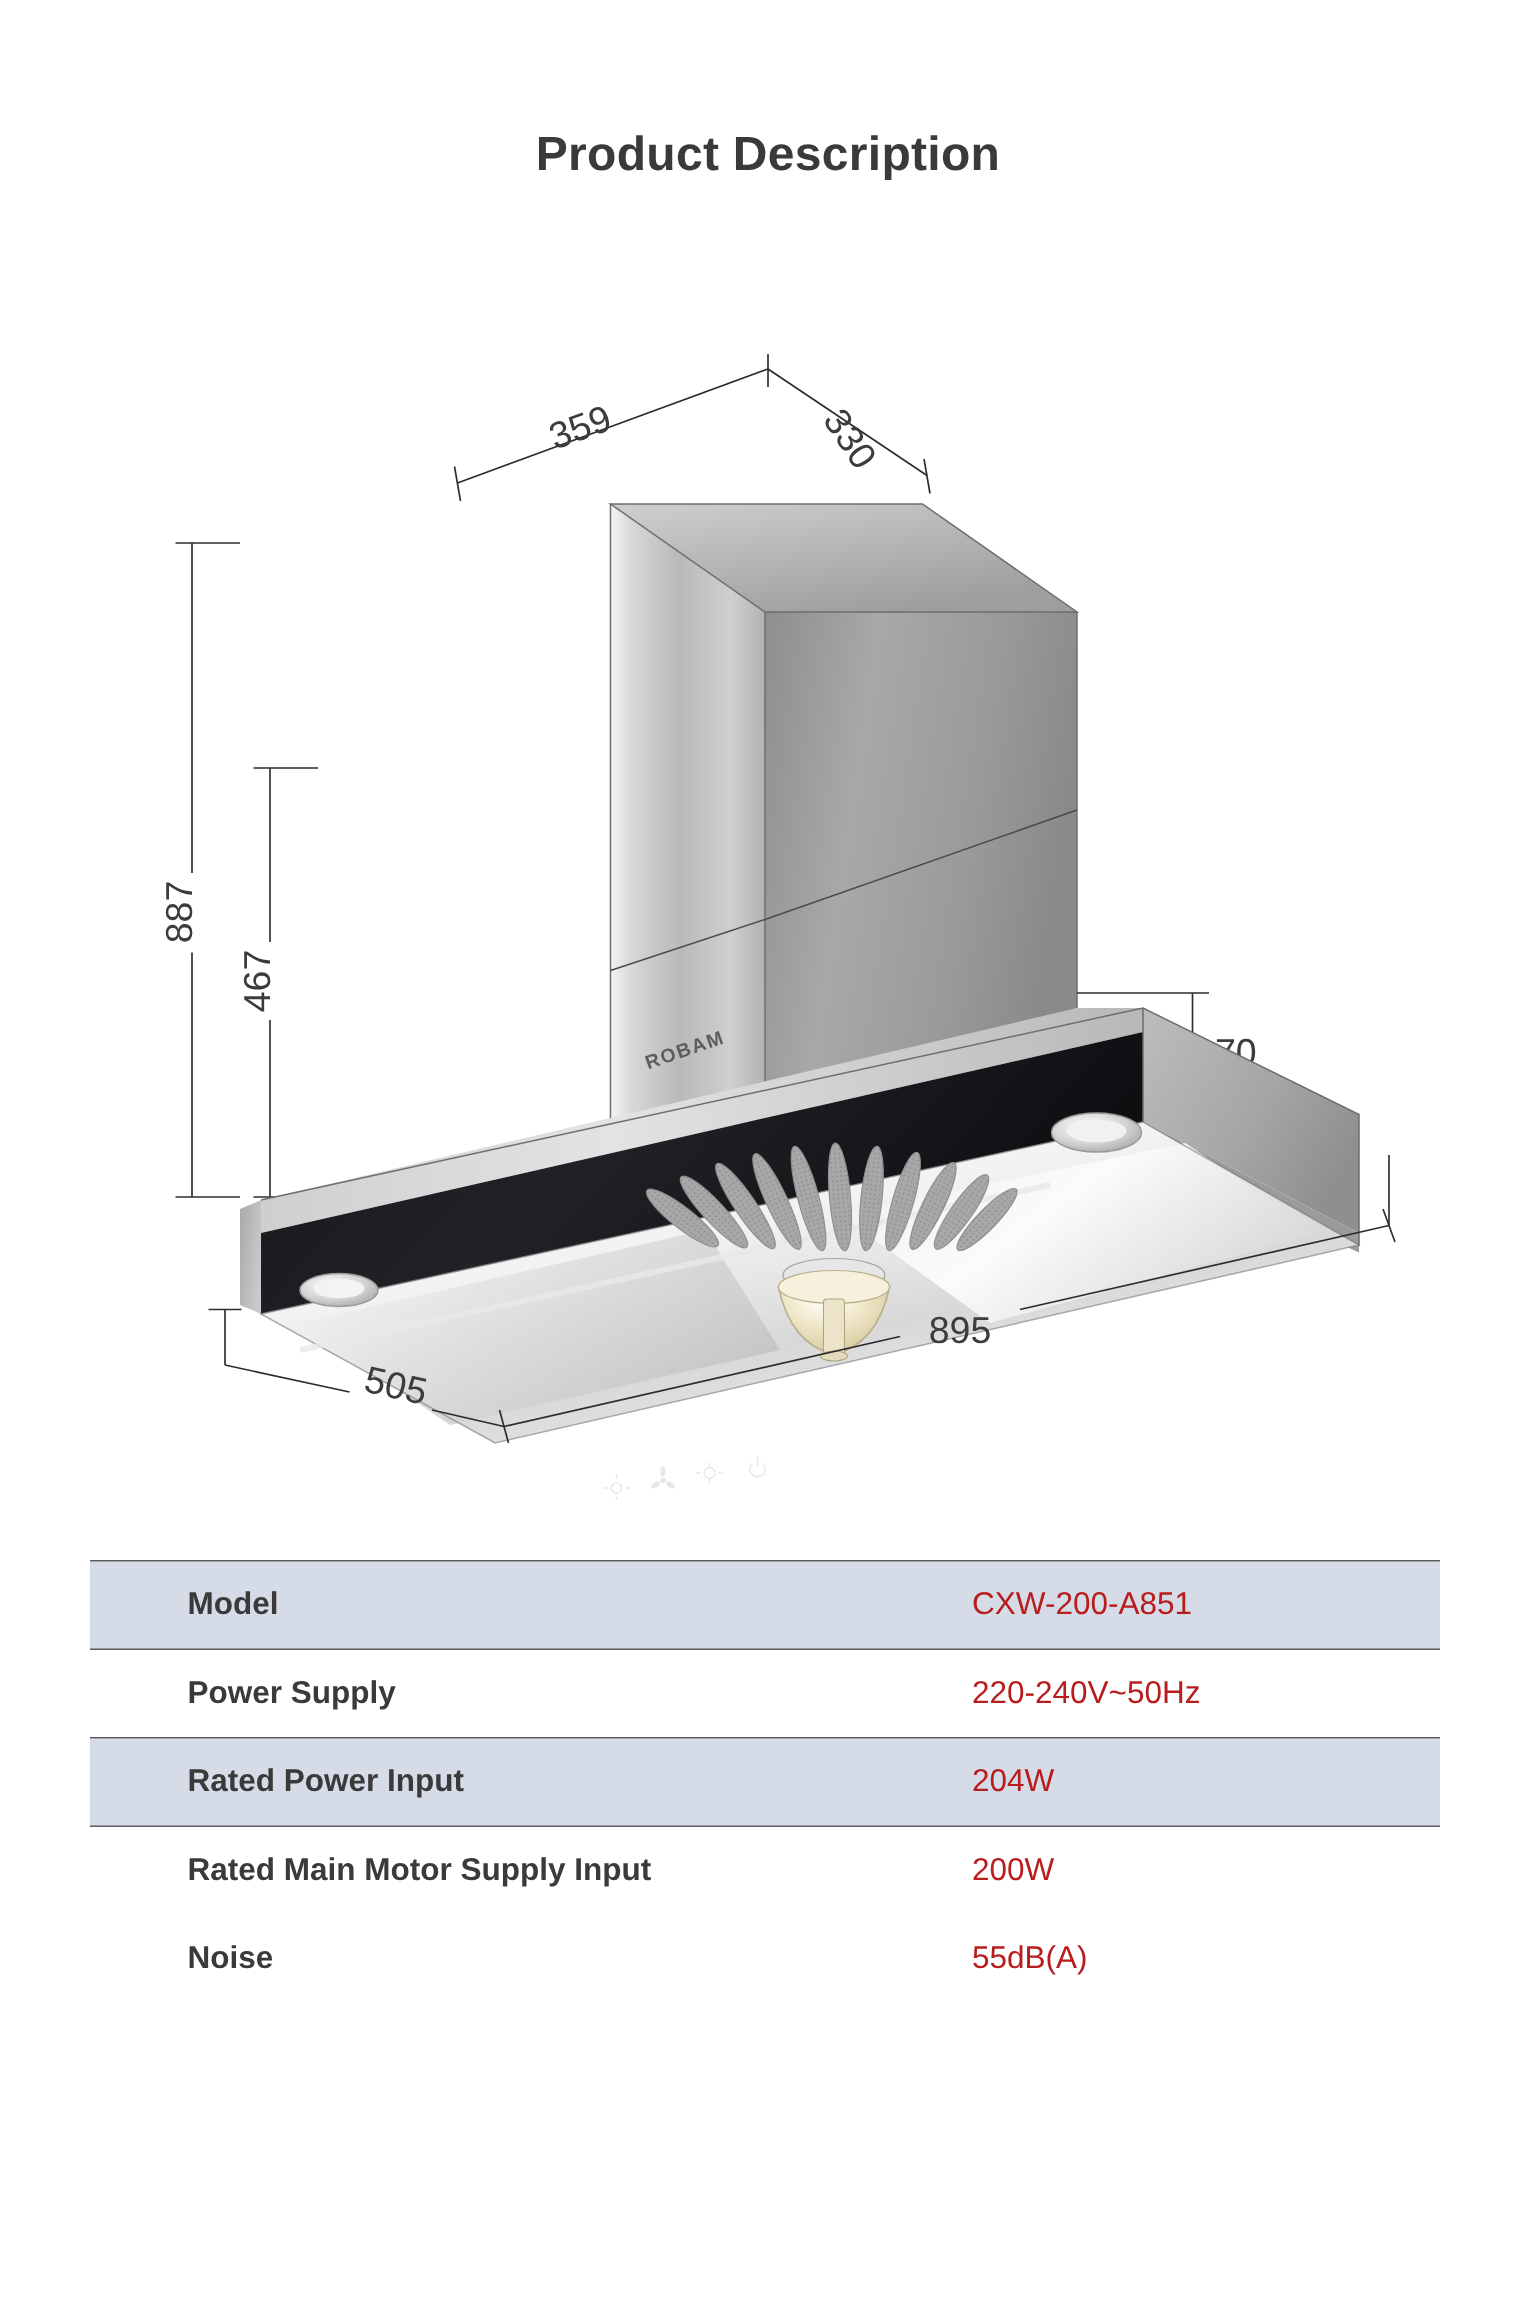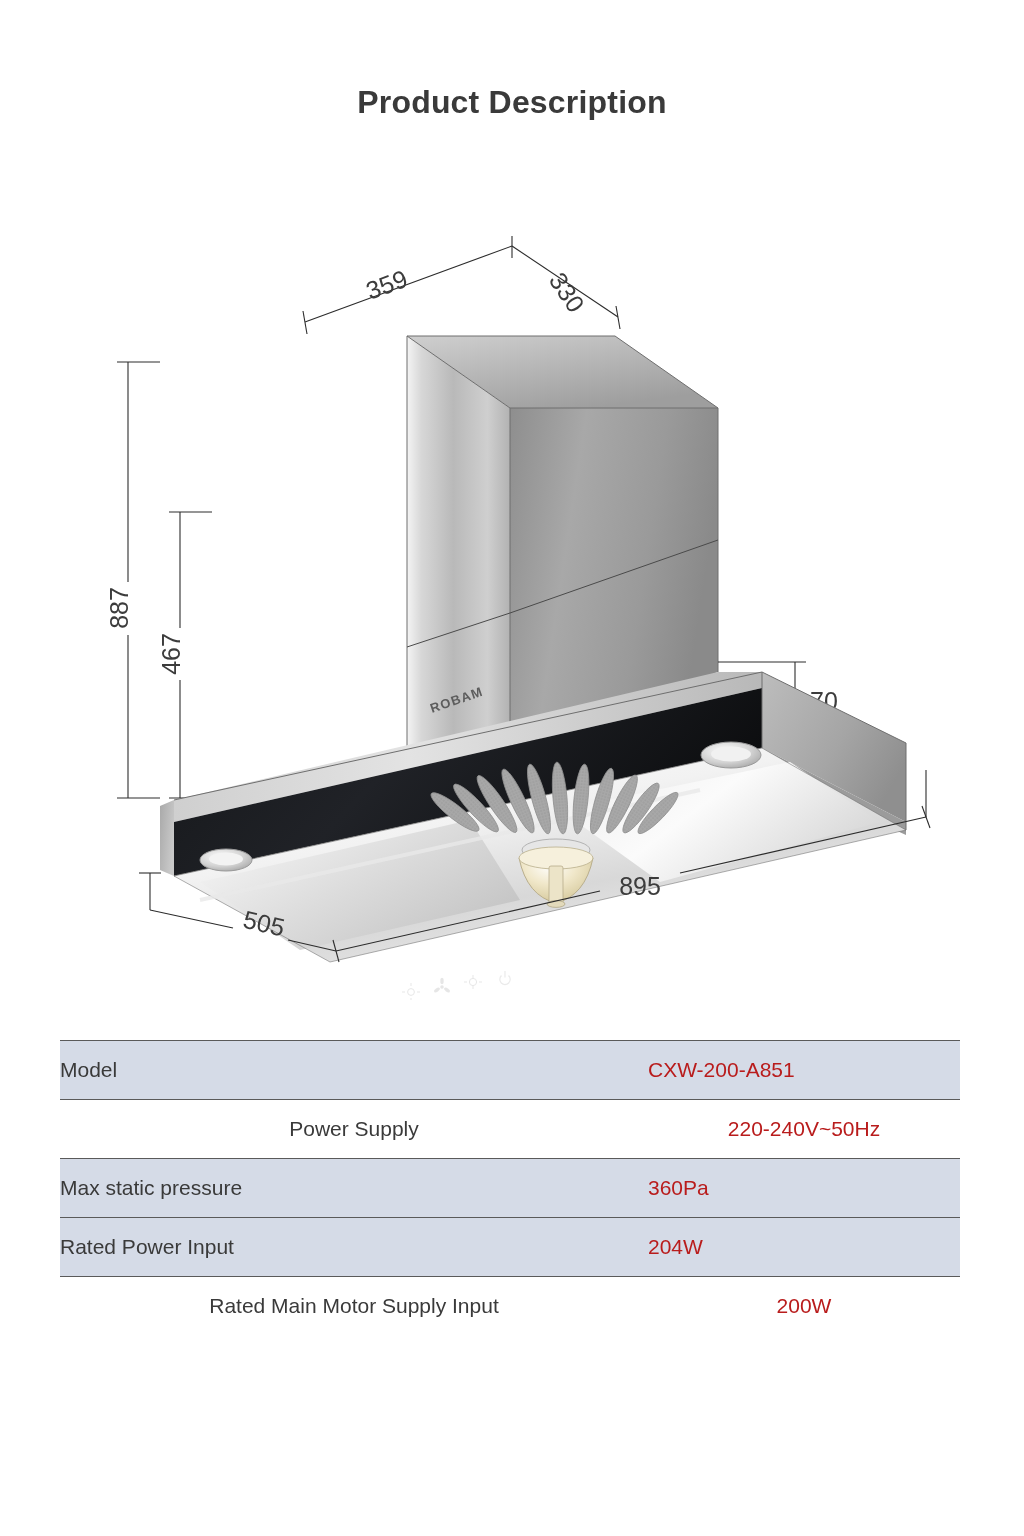--- a/index.html
+++ b/index.html
@@ -54,7 +54,8 @@
     font-size:21px;
   }
   .spec-table td.label{
-    font-weight:normal;
+    padding-left:65px;
+    font-weight:bold;
     color:#3a3a3a;
     width:588px;
   }

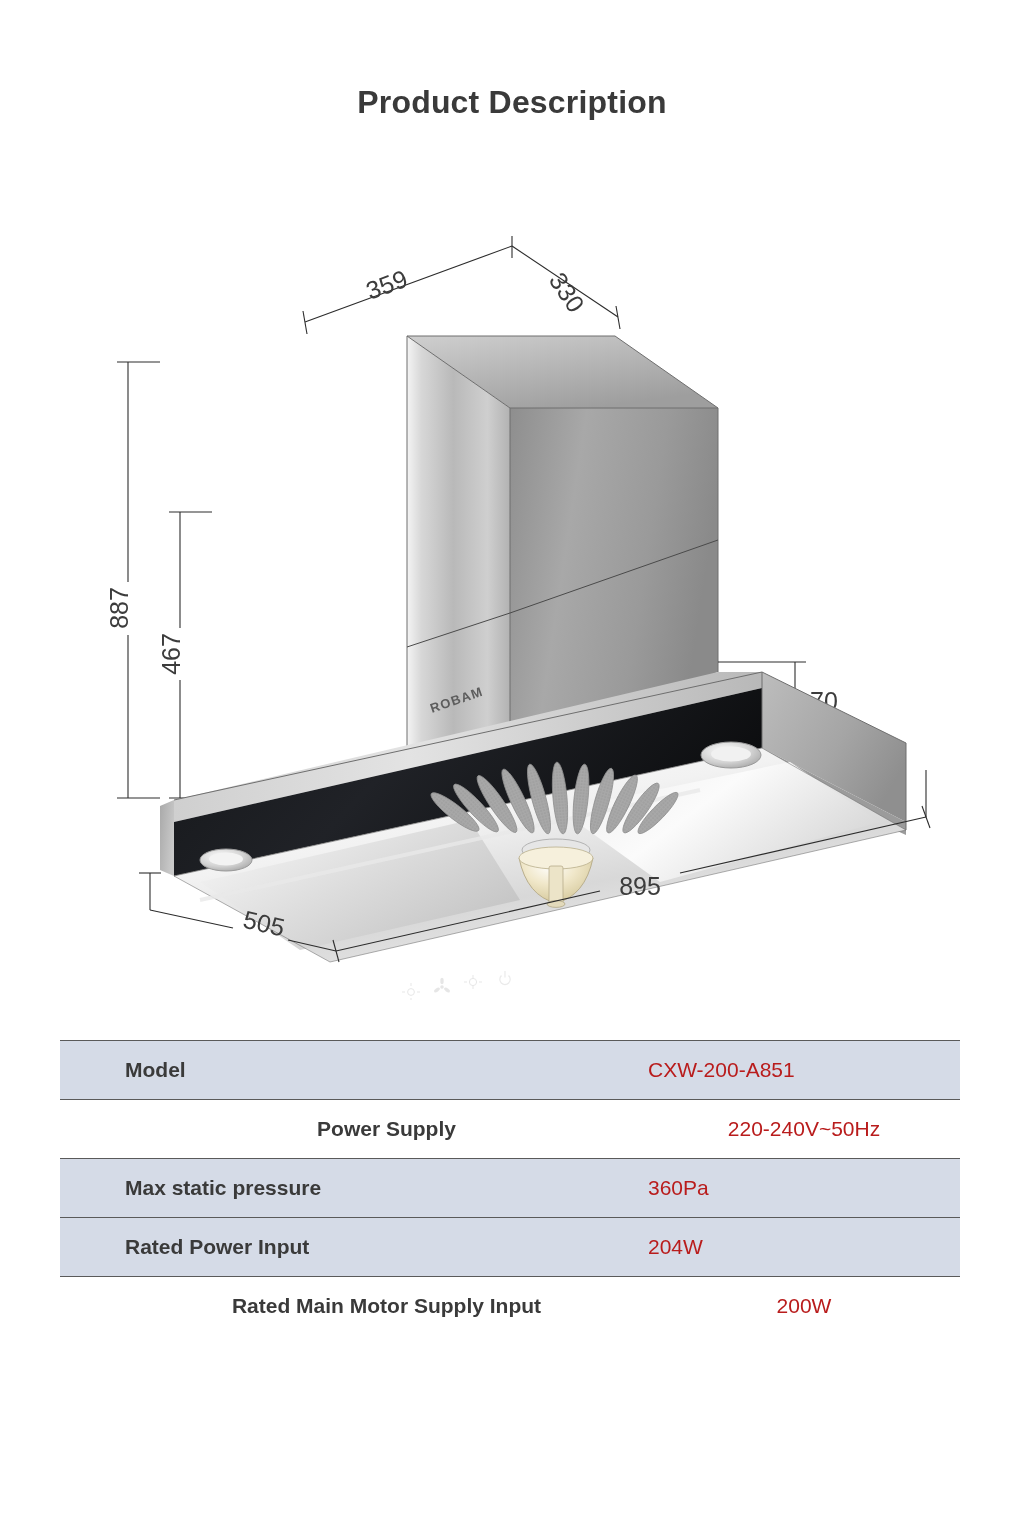--- a/index.html
+++ b/index.html
@@ -71,7 +71,6 @@
   }
   .spec-table tr.plain td{
     background:#ffffff;
-    text-align:center;
   }
   .spec-table tr.plain.lastrow td{
     border-bottom:none;

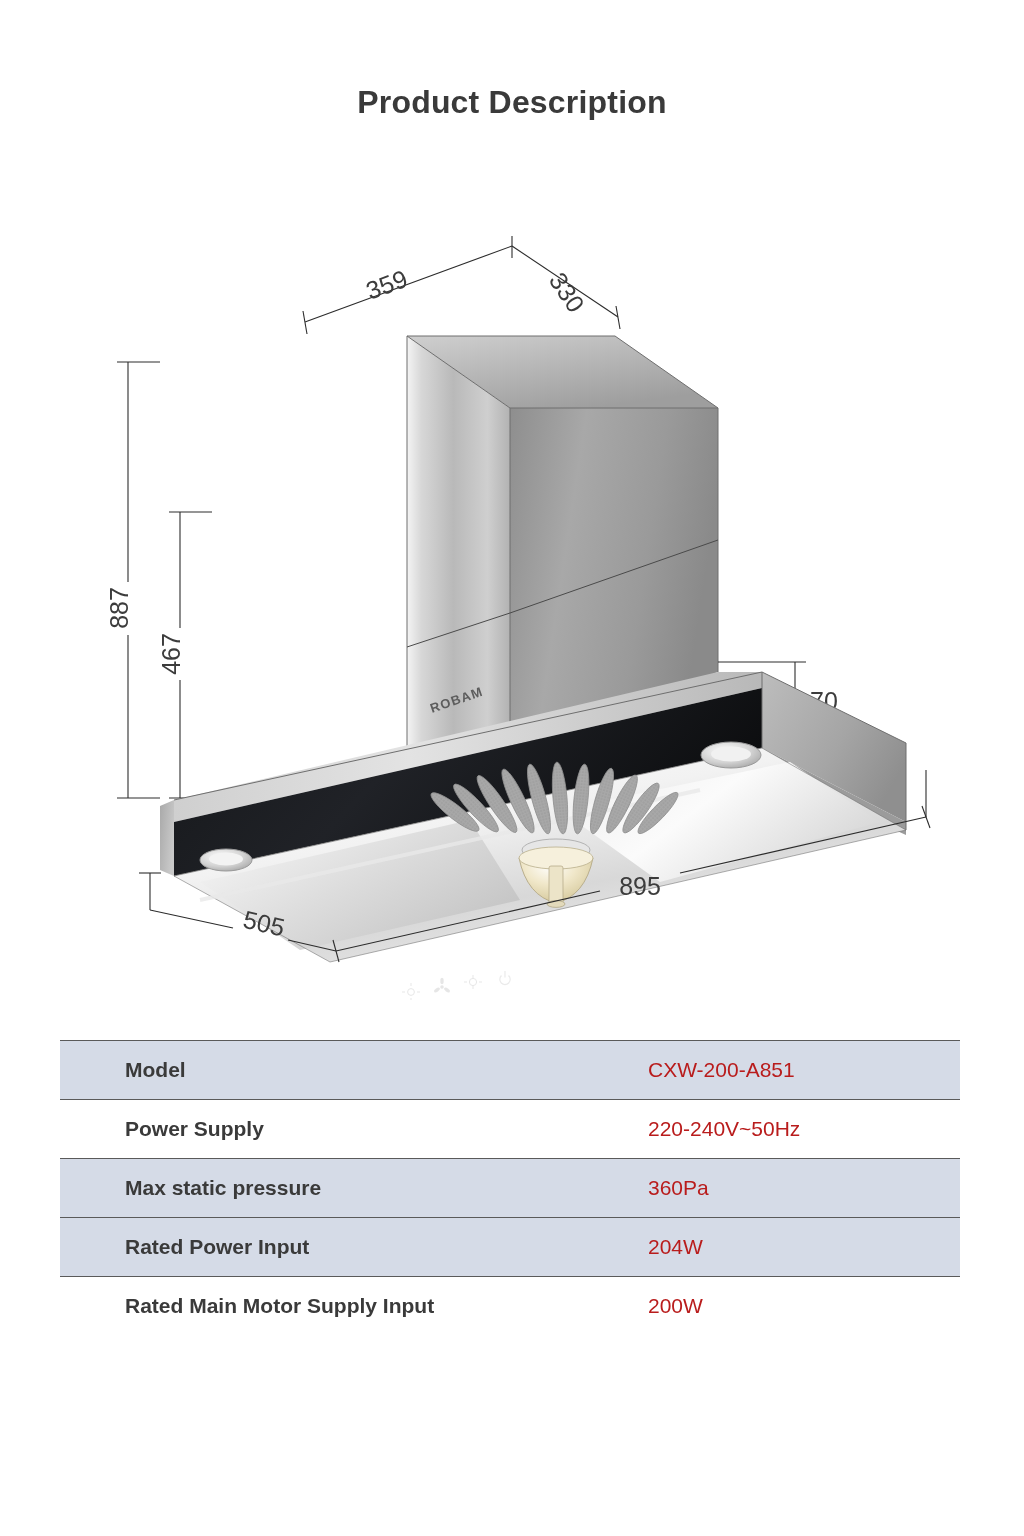--- a/index.html
+++ b/index.html
@@ -350,10 +350,6 @@
       <td class="value">220-240V~50Hz</td>
     </tr>
     <tr class="shaded">
-      <td class="label">Max static pressure</td>
-      <td class="value">360Pa</td>
-    </tr>
-    <tr class="shaded">
       <td class="label">Rated Power Input</td>
       <td class="value">204W</td>
     </tr>

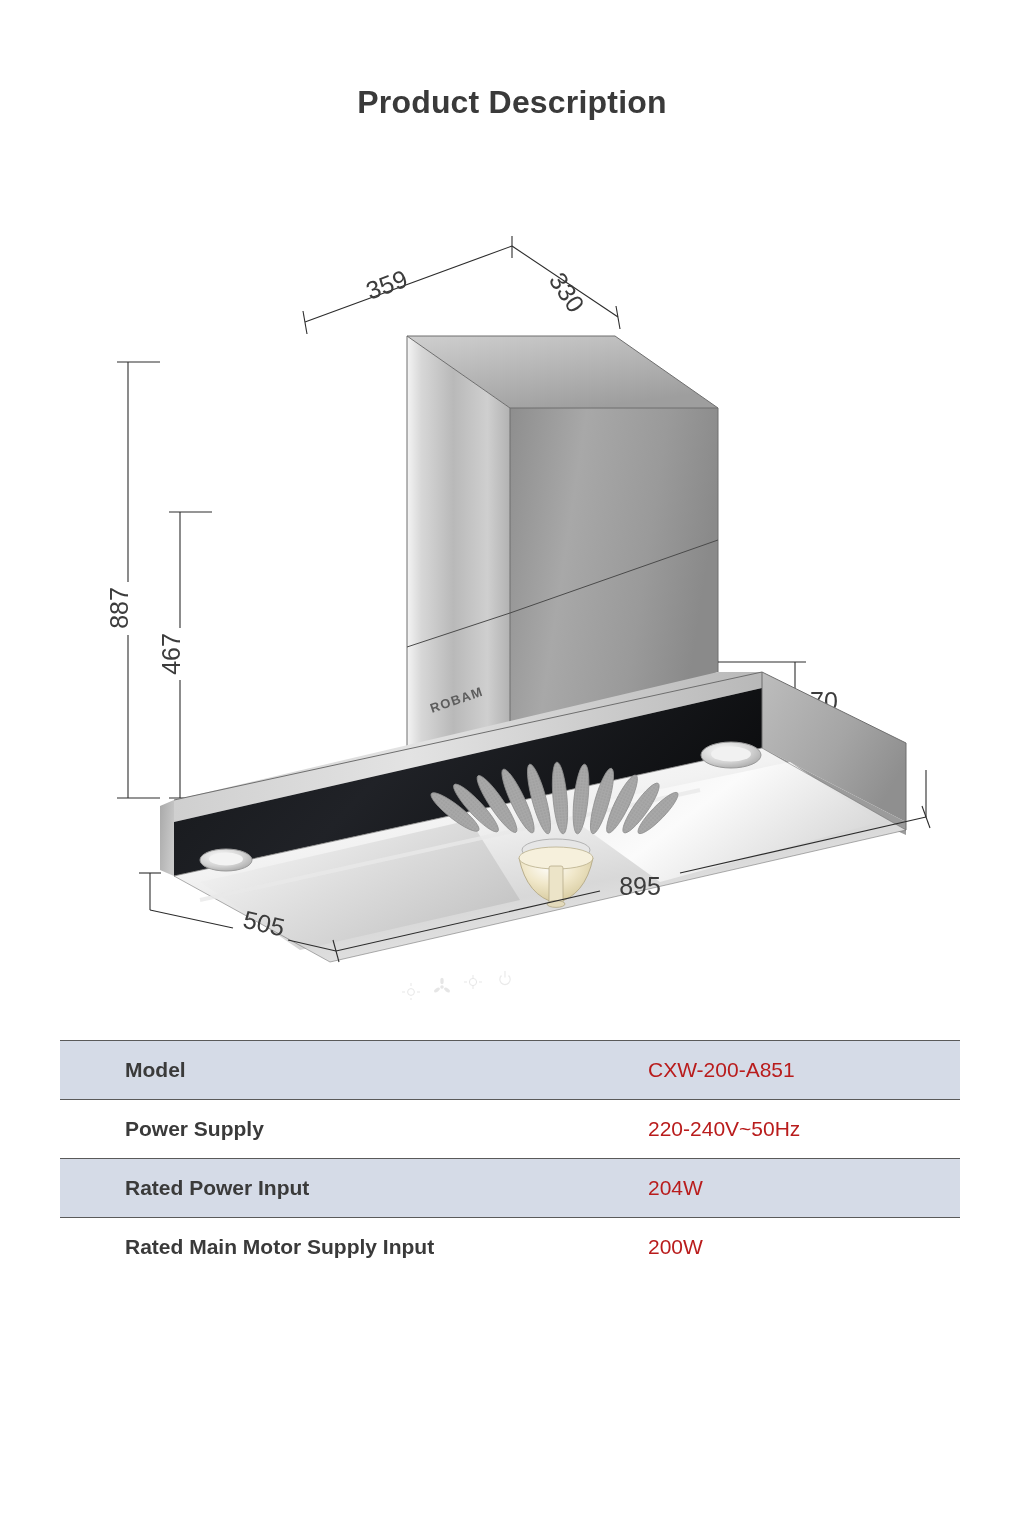--- a/index.html
+++ b/index.html
@@ -357,6 +357,10 @@
       <td class="label">Rated Main Motor Supply Input</td>
       <td class="value">200W</td>
     </tr>
+    <tr class="plain lastrow">
+      <td class="label">Noise</td>
+      <td class="value">55dB(A)</td>
+    </tr>
   </tbody>
 </table>
 

